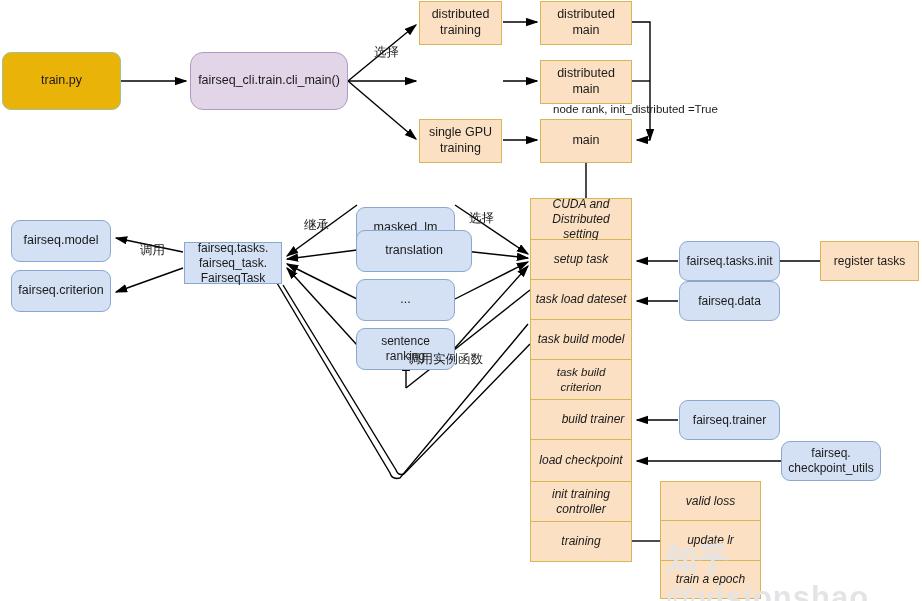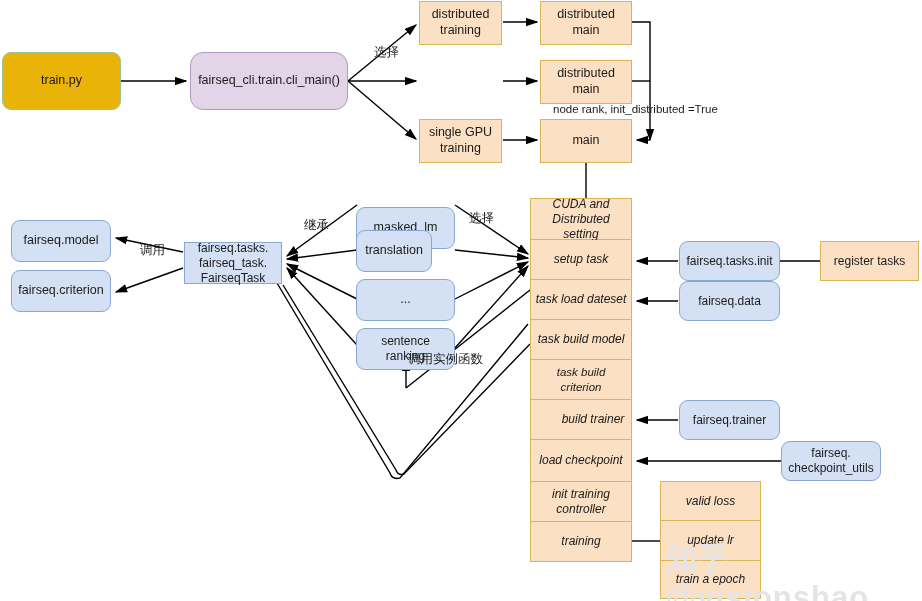--- a/index.html
+++ b/index.html
@@ -97,7 +97,7 @@
   <div class="edge-label" style="left:140px;top:242px;">调用</div>
 
   <div class="node blue" style="left:356px;top:185px;width:99px;height:42px;margin-top:22px;">masked_lm</div>
-  <div class="node blue" style="left:356px;top:230px;width:76px;height:42px;">translation</div>
+  <div class="node blue" style="left:356px;top:230px;width:116px;height:42px;">translation</div>
   <div class="node blue" style="left:356px;top:279px;width:99px;height:42px;">...</div>
   <div class="node blue" style="left:356px;top:328px;width:99px;height:42px;font-size:12px;">sentence ranking</div>
 

